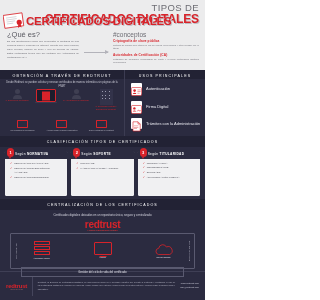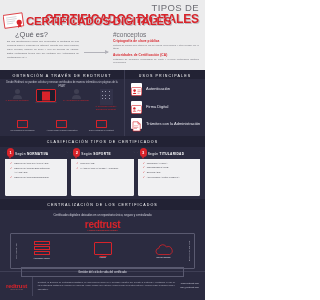--- a/index.html
+++ b/index.html
@@ -50,7 +50,7 @@
     width: 22px; height: 18px;
   }
   .qes {
-    position: absolute; left: 15px; top: 30px;
+    position: absolute; left: 7px; top: 30px;
     font-size: 7.5px; color: #5a5a62; font-weight: normal;
   }
   .hashtag {

